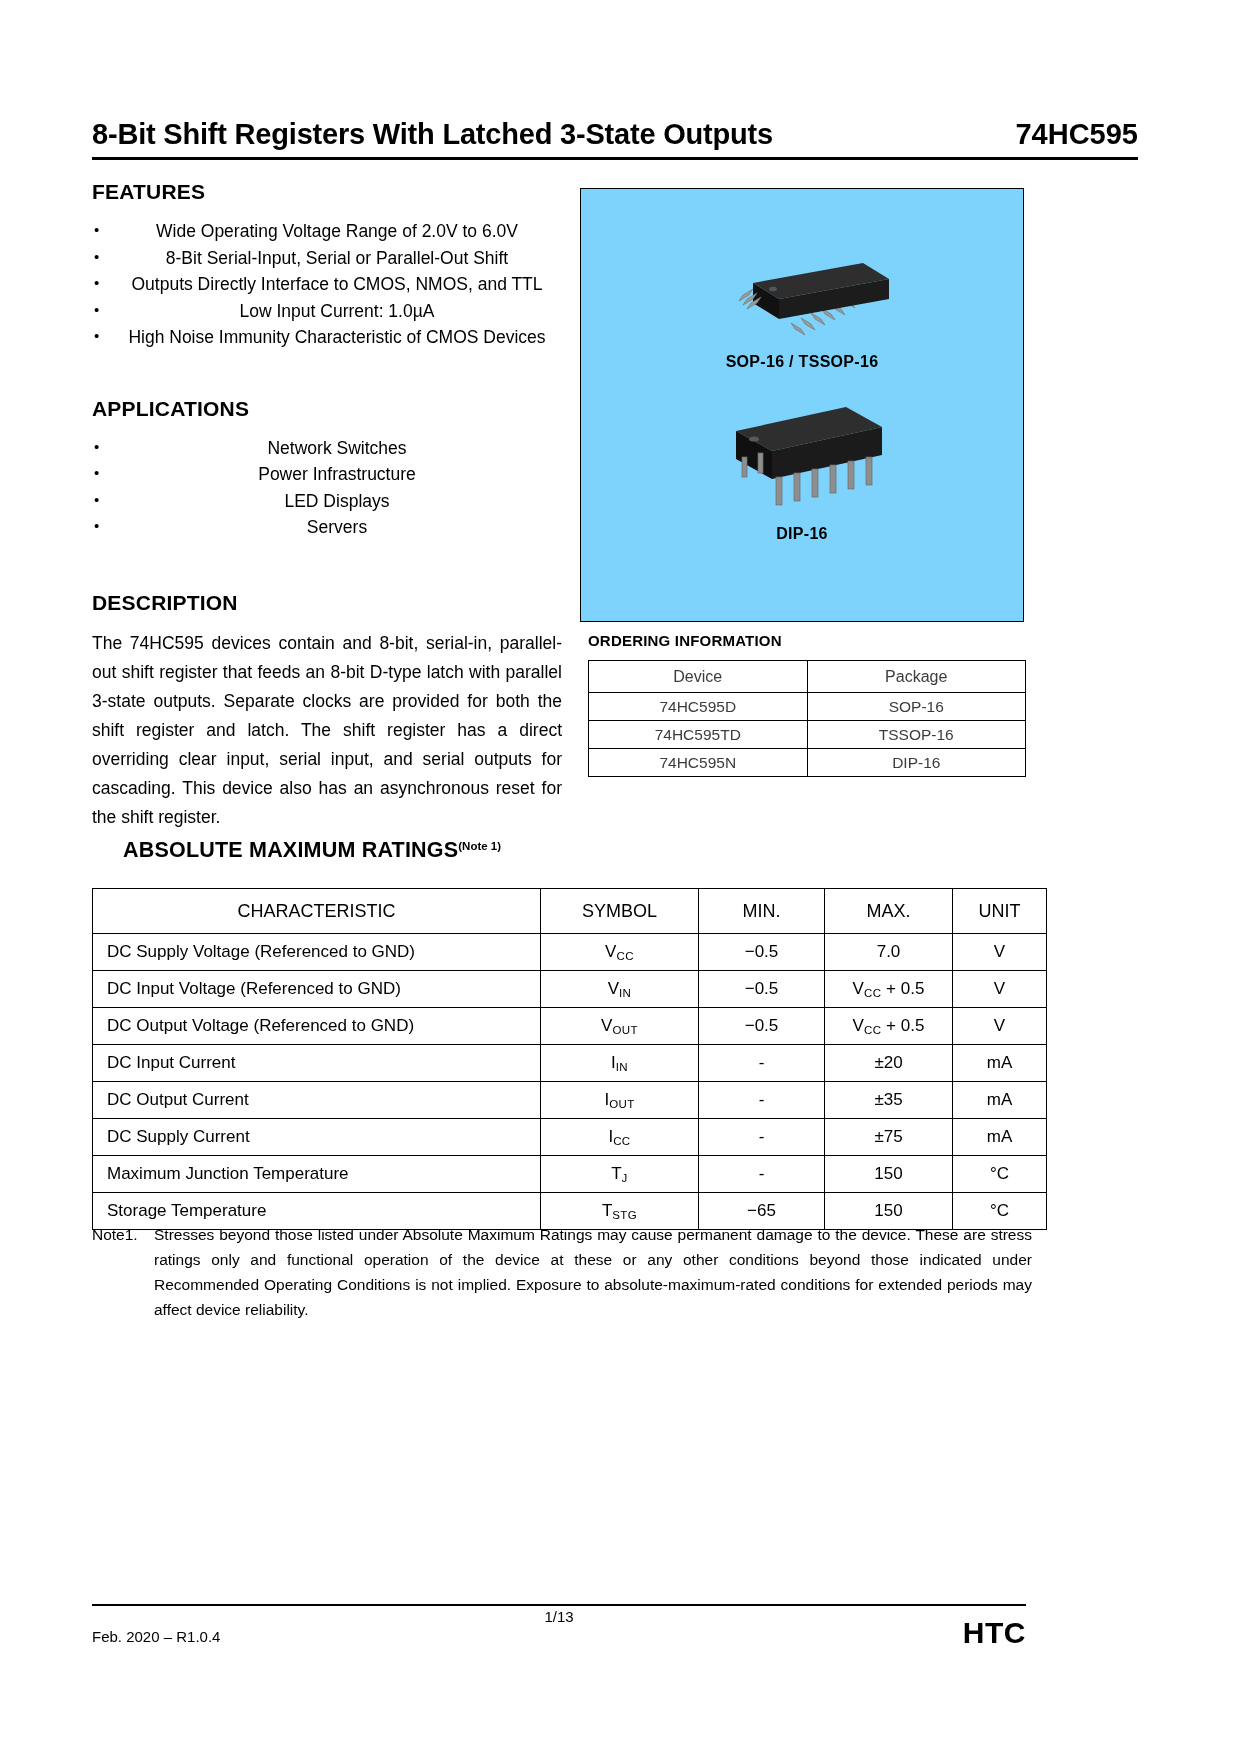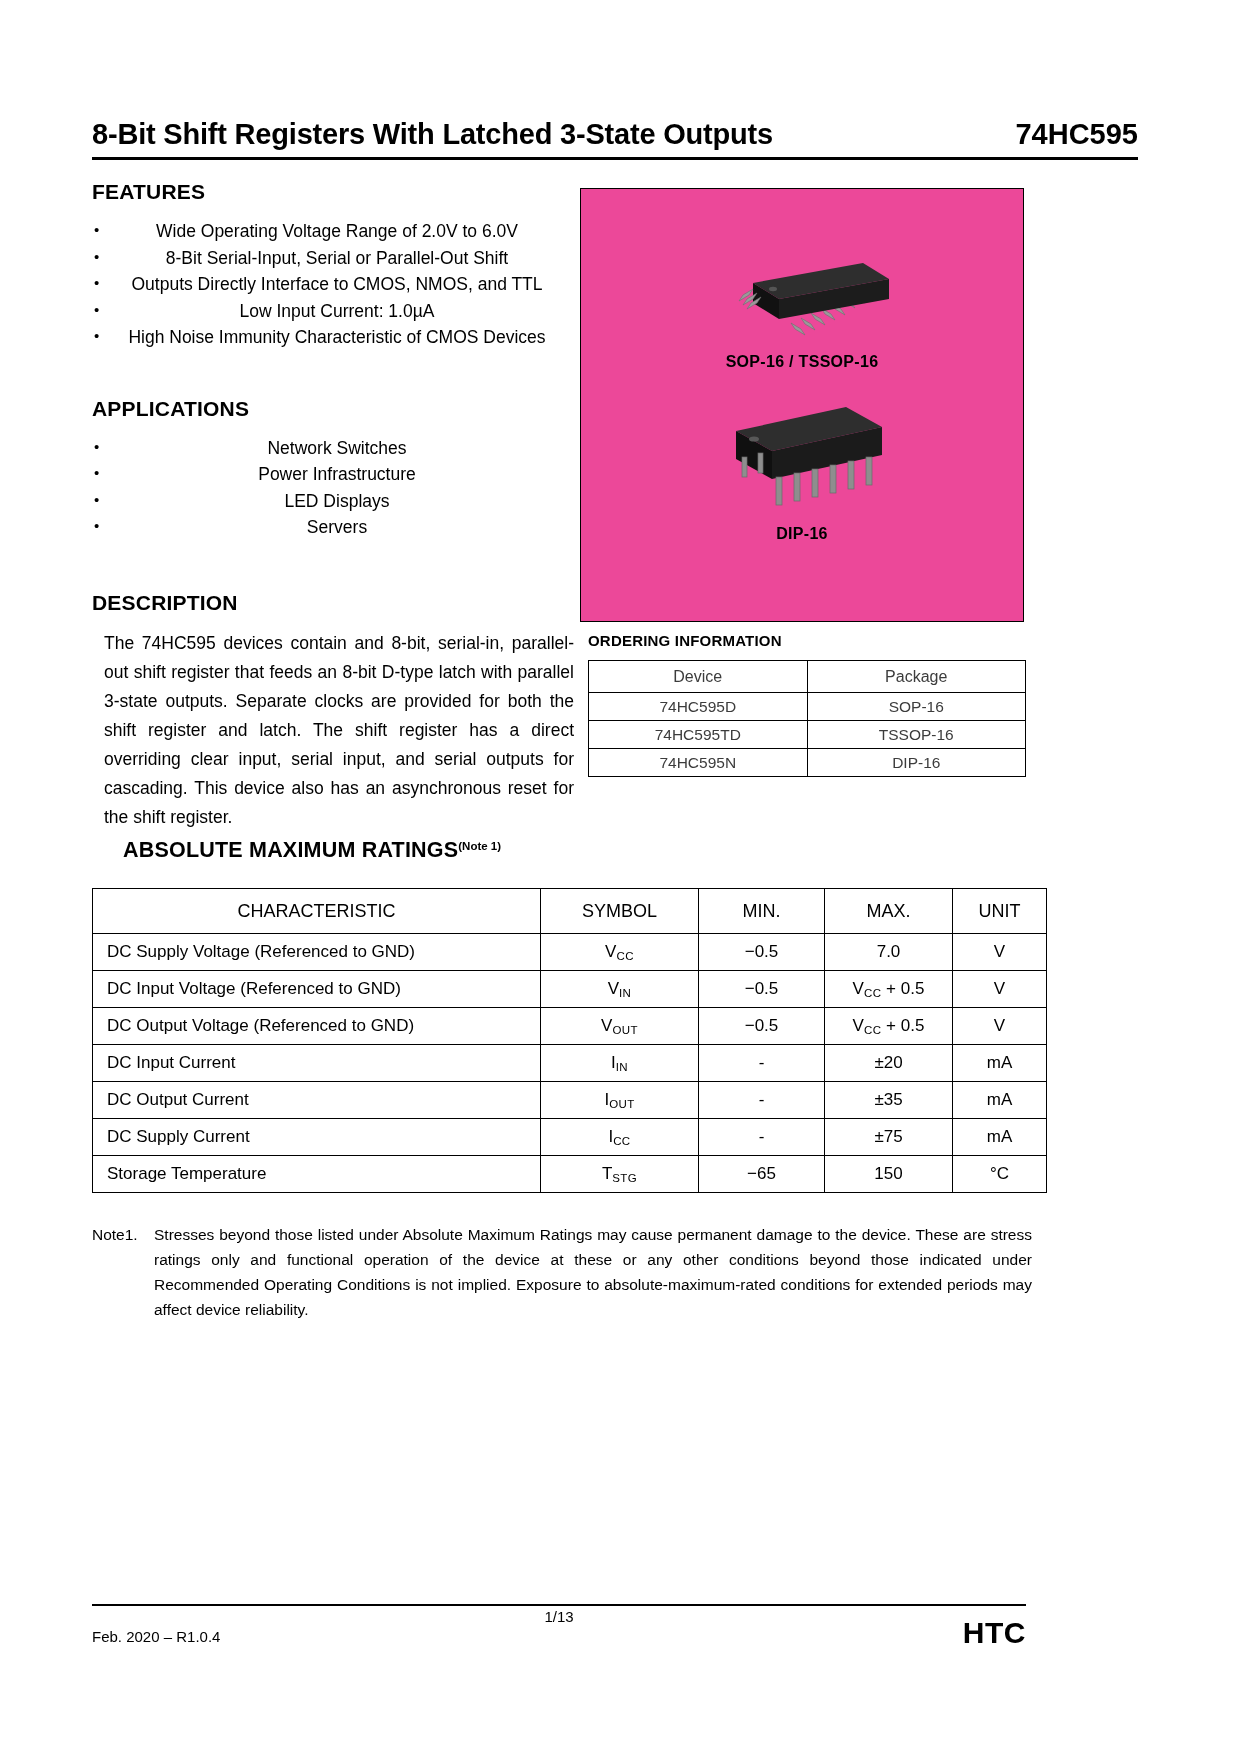--- a/index.html
+++ b/index.html
@@ -106,7 +106,7 @@
     height: 434px;
     border: 1.6px solid #000;
     box-sizing: border-box;
-    background: #ec4899;
+    background: #7dd3fc;
   }
   .pkg-label {
     position: absolute;

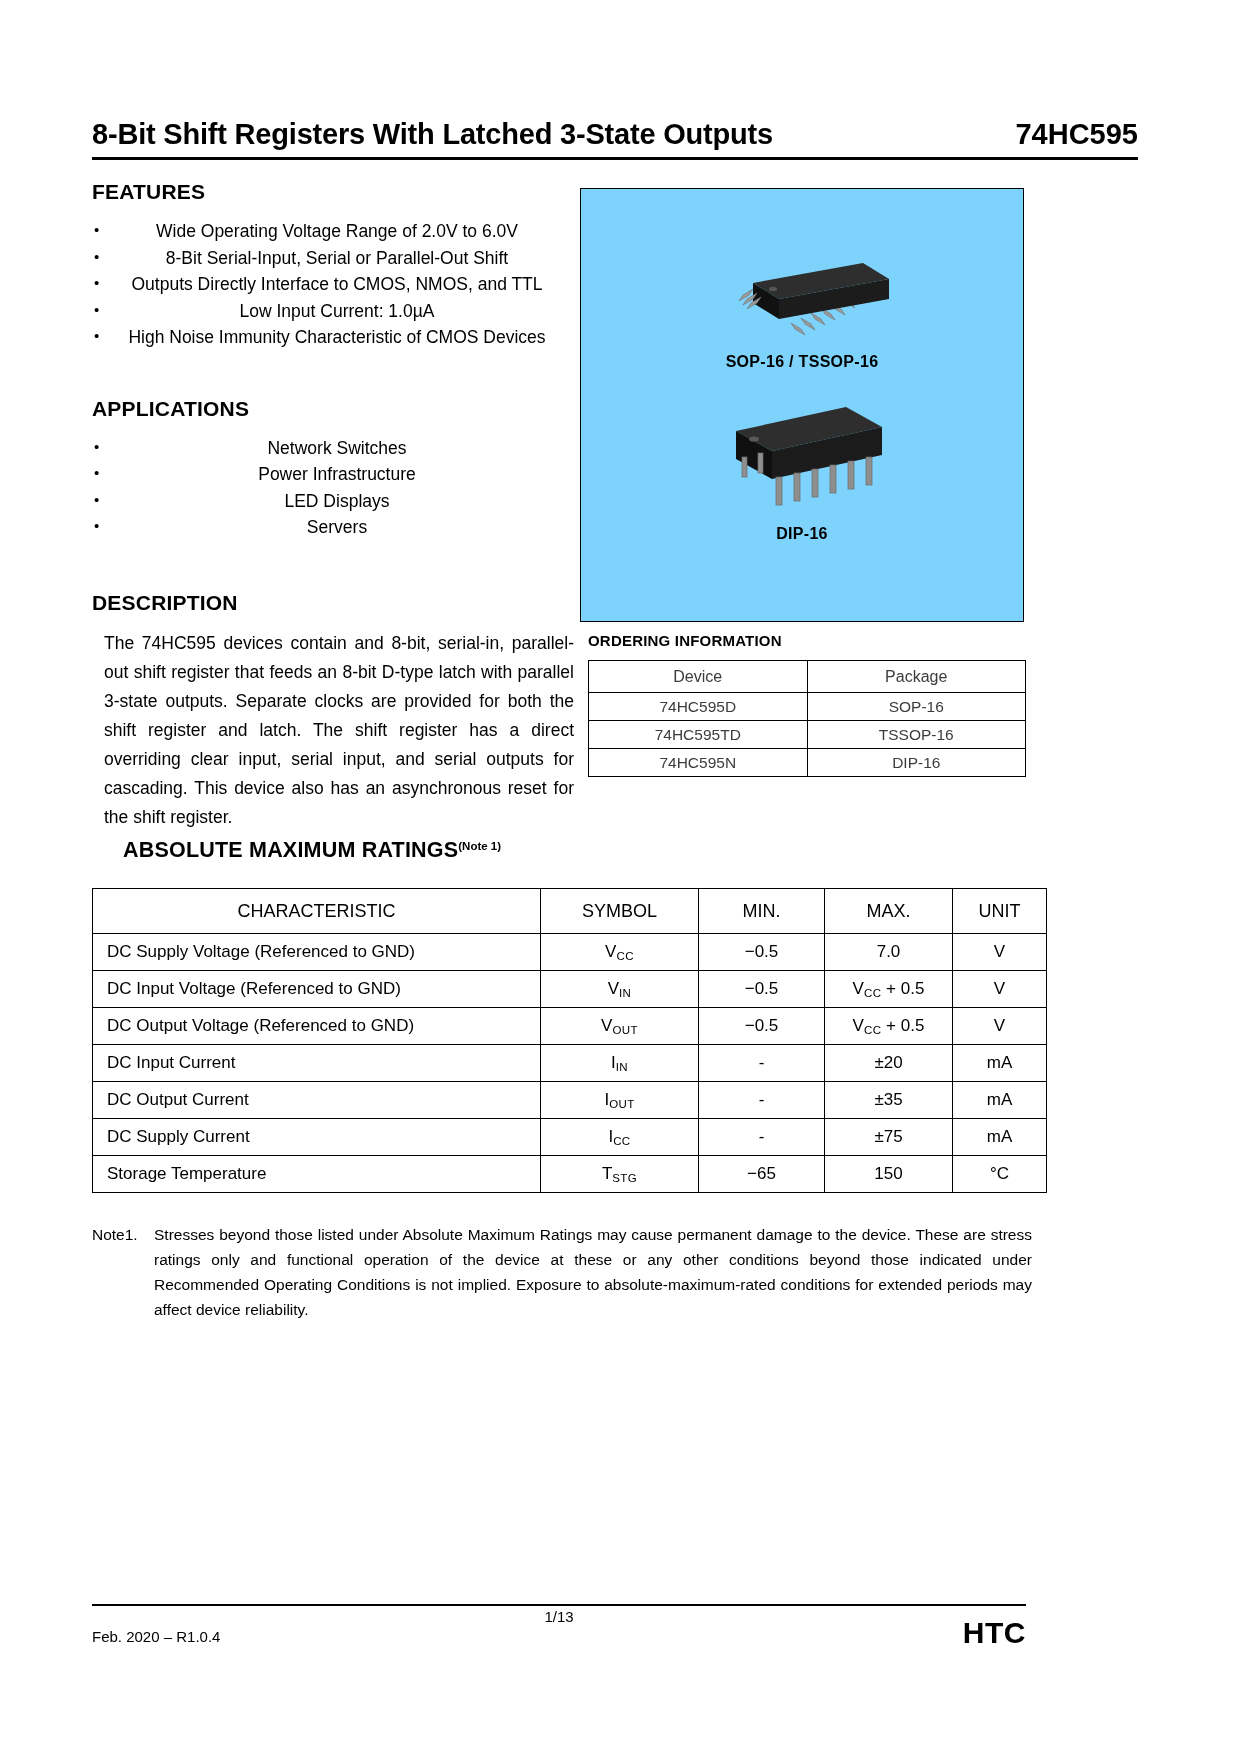--- a/index.html
+++ b/index.html
@@ -93,7 +93,7 @@
     line-height: 29px;
     text-align: justify;
     text-justify: inter-word;
-    margin: 12px;
+    margin: 0;
     width: 470px;
   }
 

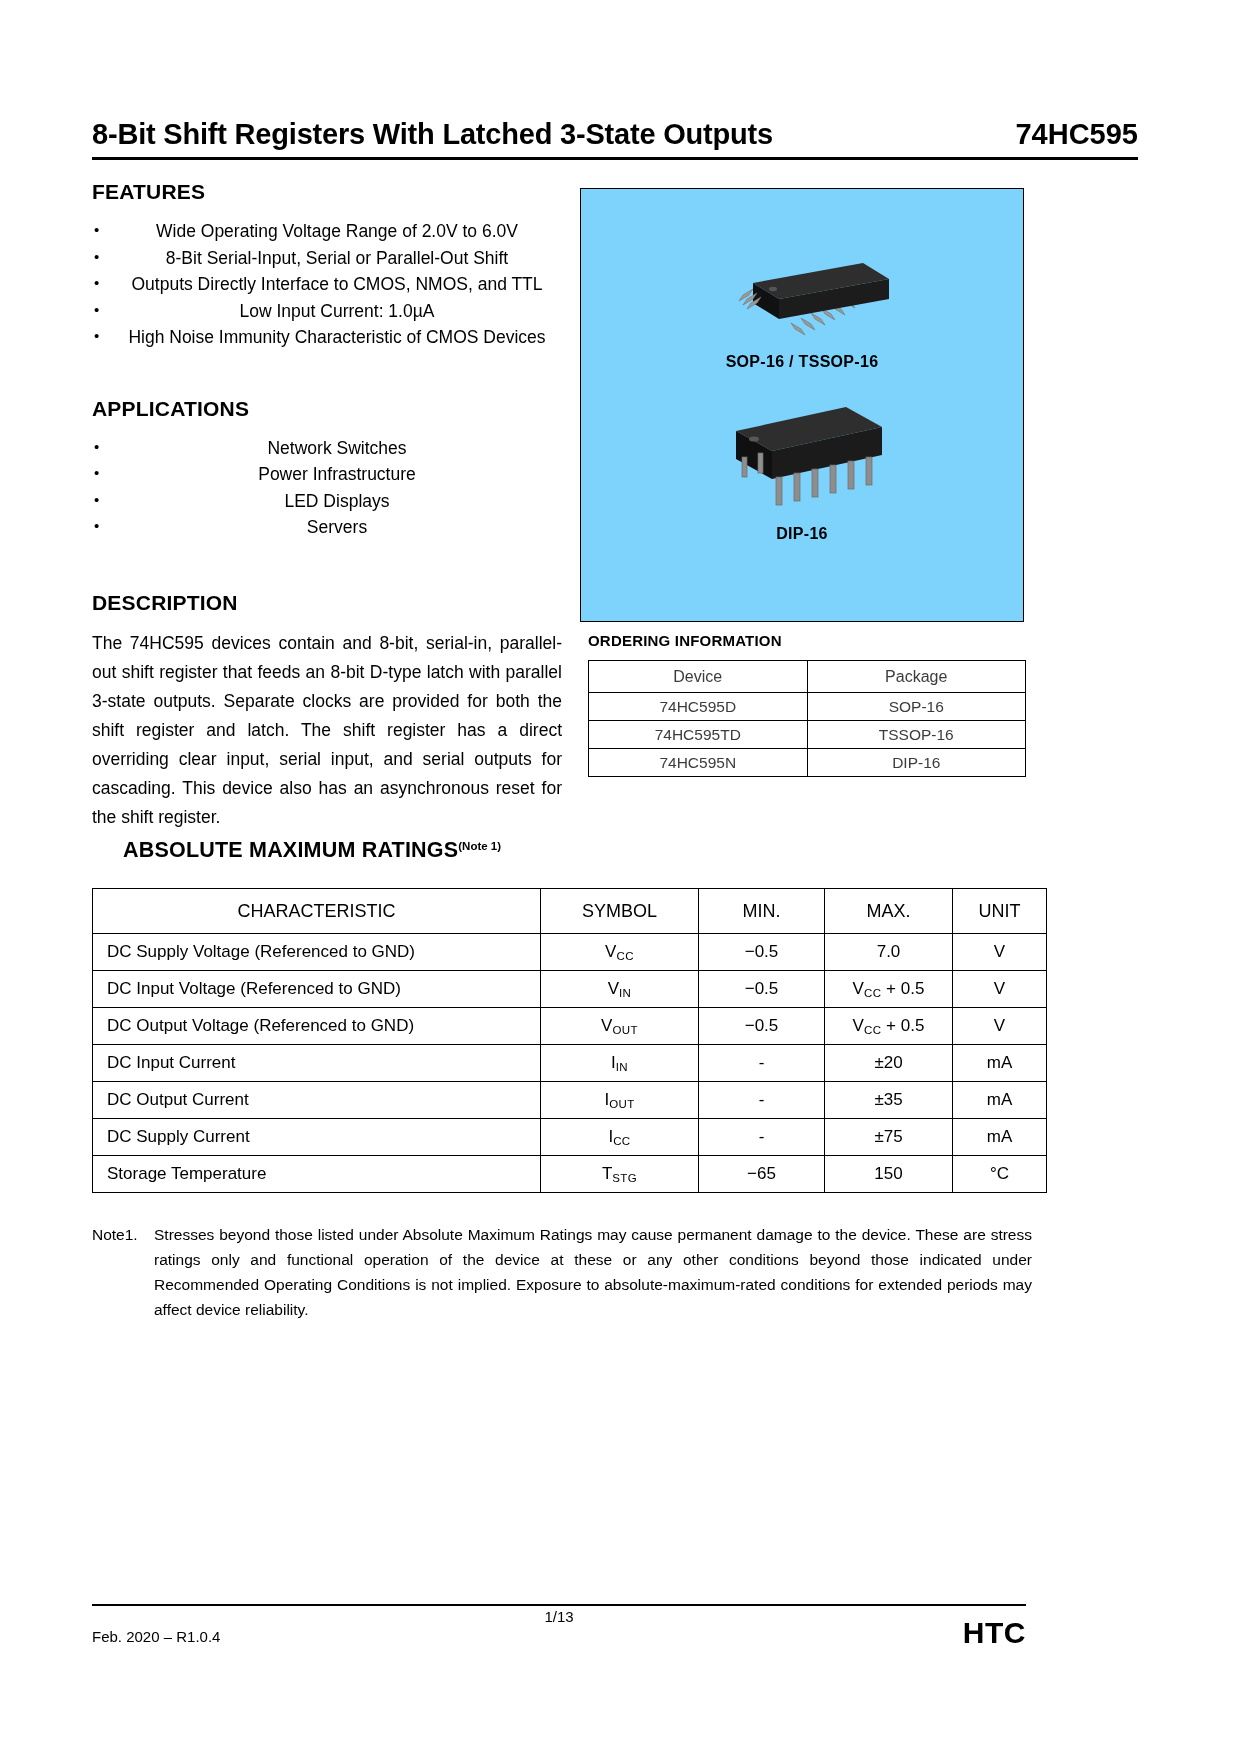--- a/index.html
+++ b/index.html
@@ -443,6 +443,13 @@
           <td class="c">mA</td>
         </tr>
         <tr>
+          <td>Maximum Junction Temperature</td>
+          <td class="c">T<sub class="s">J</sub></td>
+          <td class="c">-</td>
+          <td class="c">150</td>
+          <td class="c">°C</td>
+        </tr>
+        <tr>
           <td>Storage Temperature</td>
           <td class="c">T<sub class="s">STG</sub></td>
           <td class="c">−65</td>

